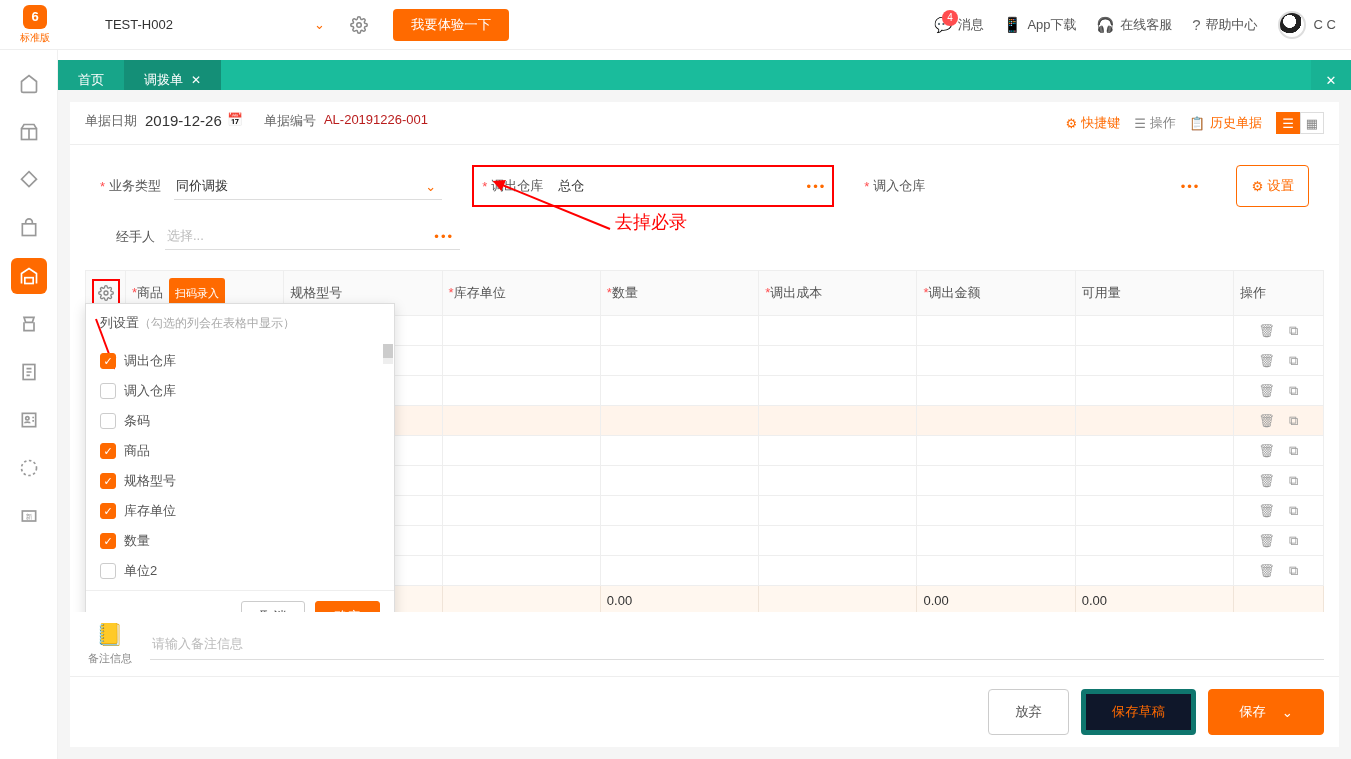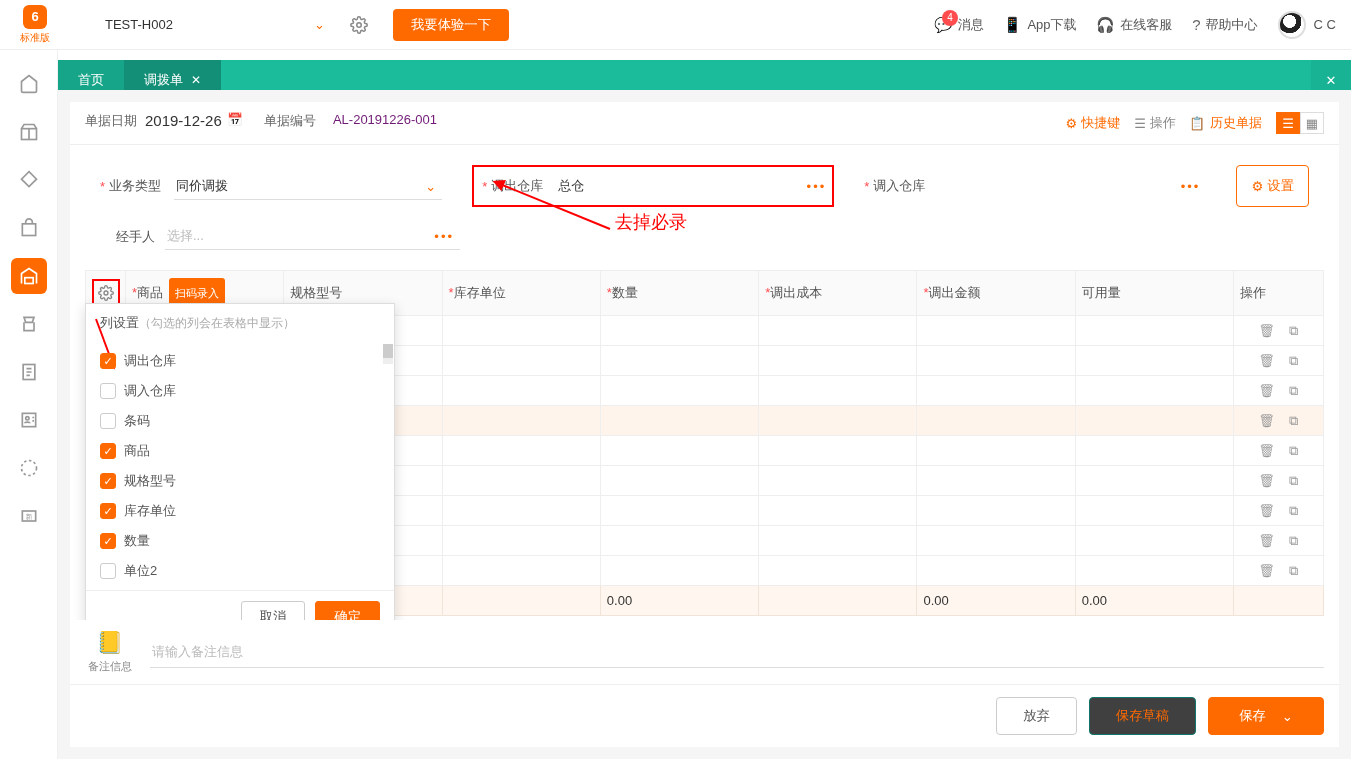--- a/index.html
+++ b/index.html
@@ -42,7 +42,7 @@
 .doc-header .lbl { color: #666; margin-right: 8px; }
 .doc-date { color: #333; margin-right: 6px; font-size: 15px; }
 .cal-icon { color: #ff6a00; margin-right: 20px; }
-.doc-no-lbl { color: #666; margin-right: 17px; }
+.doc-no-lbl { color: #666; margin-right: 8px; }
 .doc-no { color: #701a75; }
 .doc-header-right { margin-left: auto; display: flex; align-items: center; gap: 14px; }
 .hdr-link { color: #ff6a00; display: flex; align-items: center; gap: 4px; cursor: pointer; }

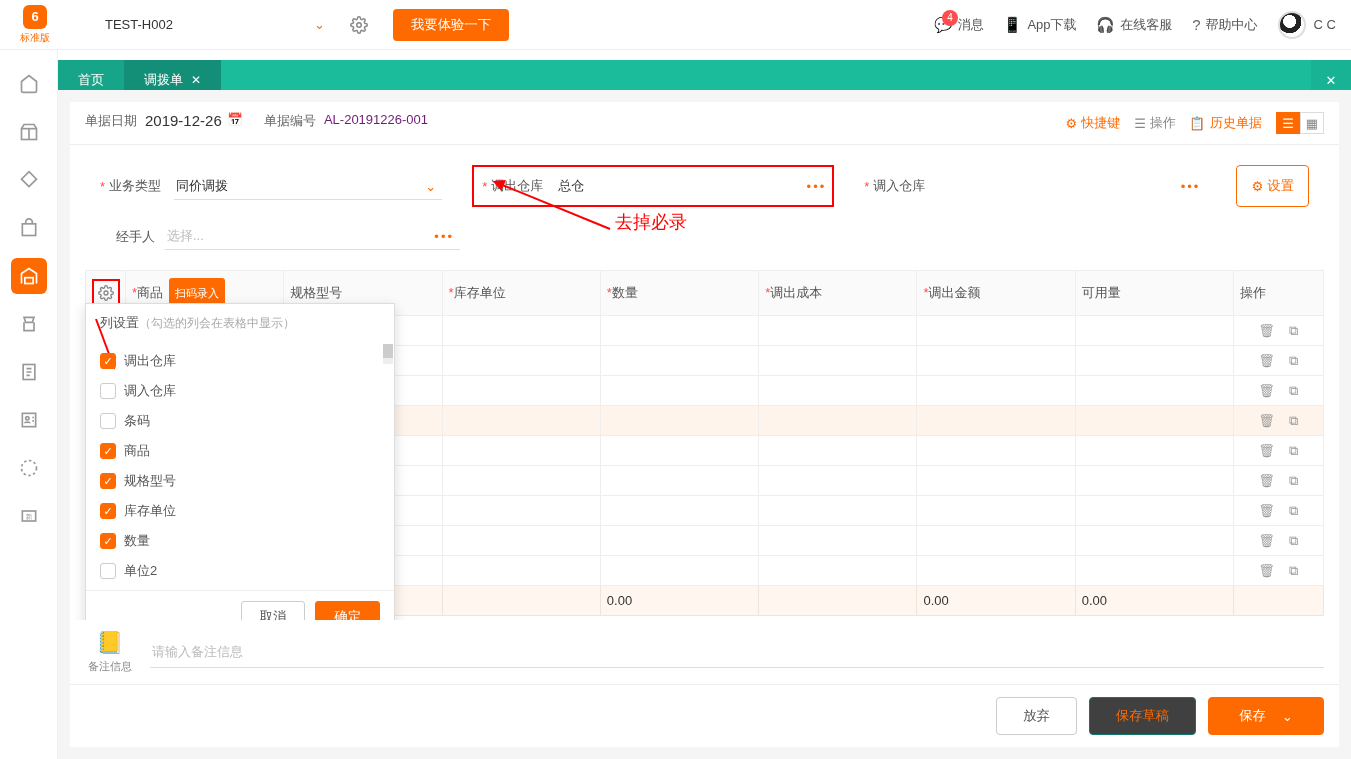--- a/index.html
+++ b/index.html
@@ -43,7 +43,7 @@
 .doc-date { color: #333; margin-right: 6px; font-size: 15px; }
 .cal-icon { color: #ff6a00; margin-right: 20px; }
 .doc-no-lbl { color: #666; margin-right: 8px; }
-.doc-no { color: #701a75; }
+.doc-no { color: #b91c1c; }
 .doc-header-right { margin-left: auto; display: flex; align-items: center; gap: 14px; }
 .hdr-link { color: #ff6a00; display: flex; align-items: center; gap: 4px; cursor: pointer; }
 .hdr-link.gray { color: #888; }

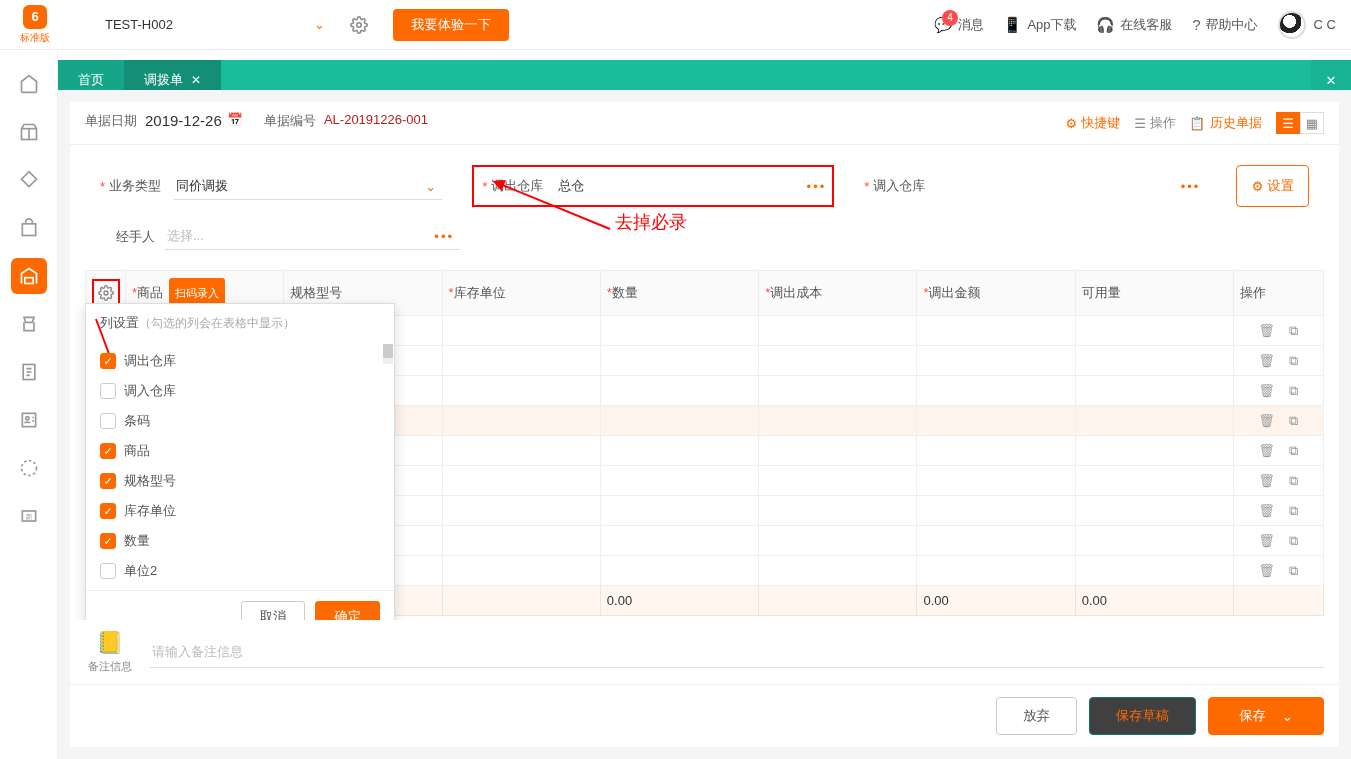--- a/index.html
+++ b/index.html
@@ -102,7 +102,7 @@
 
 .footer-bar { padding: 12px 15px; display: flex; justify-content: flex-end; gap: 12px; border-top: 1px solid #eee; background: #fff; }
 .btn-lg-default { border: 1px solid #ccc; background: #fff; color: #555; padding: 9px 26px; border-radius: 4px; cursor: pointer; }
-.btn-lg-outline { border: 1px solid #0f766e; background: #404040; color: #ff6a00; padding: 9px 26px; border-radius: 4px; cursor: pointer; }
+.btn-lg-outline { border: 5px solid #0f766e; background: #0f172a; color: #ff6a00; padding: 9px 26px; border-radius: 4px; cursor: pointer; }
 .btn-lg-primary { border: 1px solid #ff6a00; background: #ff6a00; color: #fff; padding: 9px 30px; border-radius: 4px; cursor: pointer; display: flex; align-items: center; gap: 16px; }
 
 

